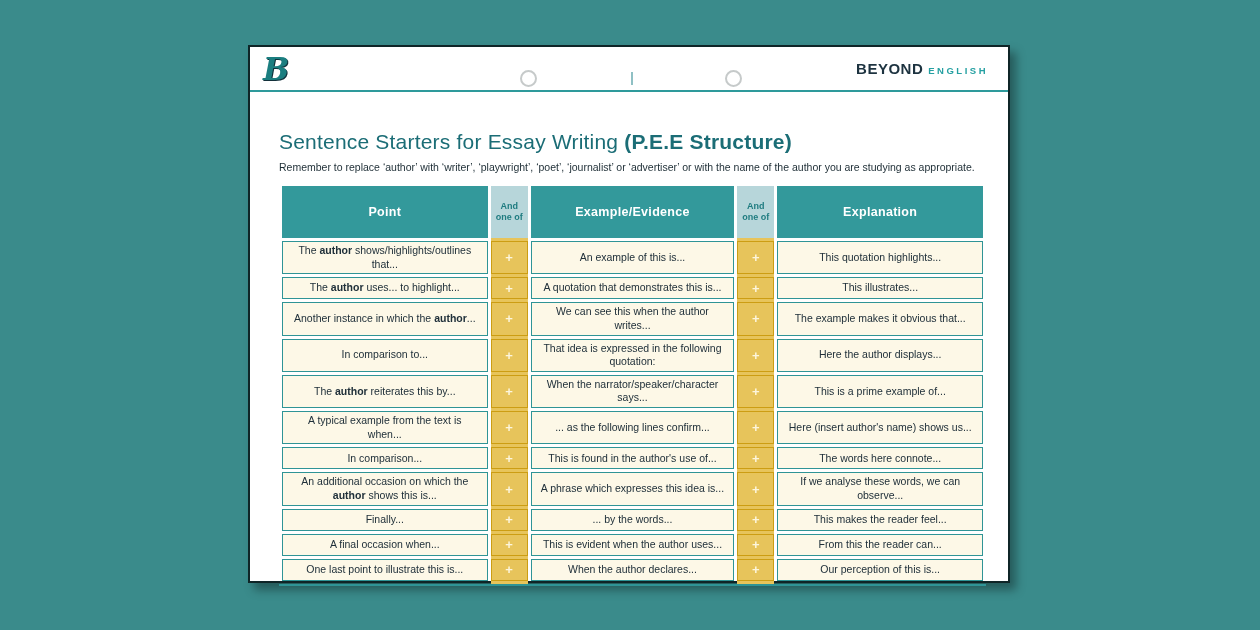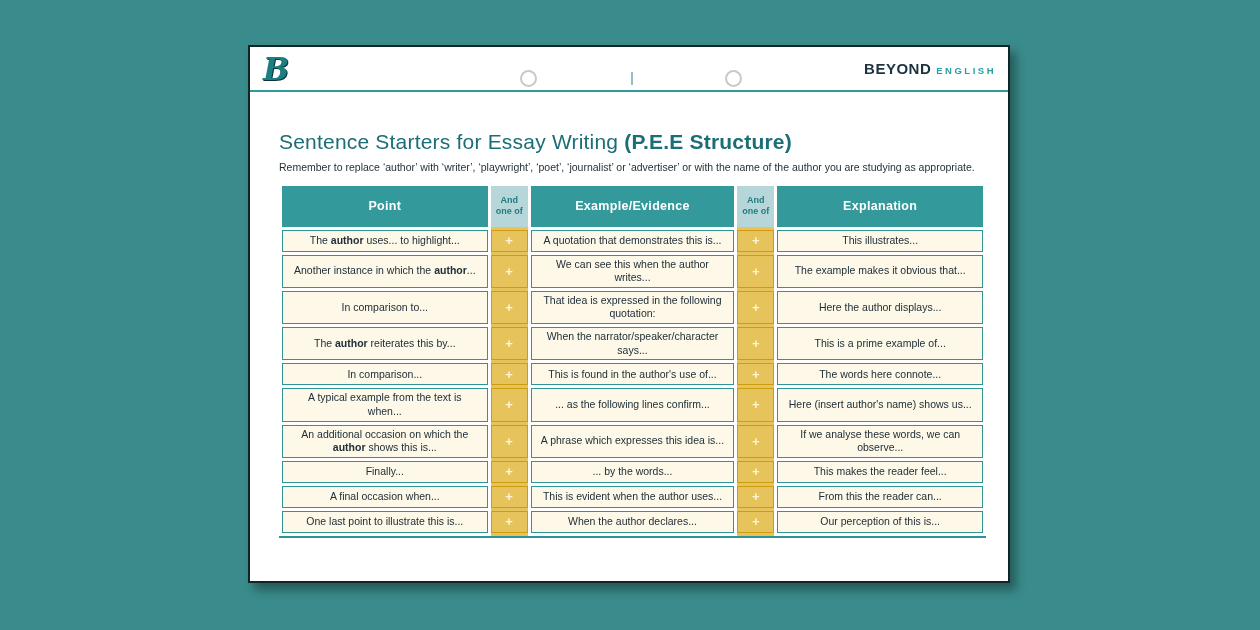--- a/index.html
+++ b/index.html
@@ -23,7 +23,7 @@
   .punch.left  { left:270px; }
   .punch.right { left:475px; }
   .tick { position:absolute; left:381px; top:25px; width:2px; height:13px; background:#8fc0c4; }
-  .brand { position:absolute; right:12px; top:13px; white-space:nowrap; }
+  .brand { position:absolute; right:20px; top:13px; white-space:nowrap; }
   .brand .b1 { font-size:15px; font-weight:bold; color:#1d3340; letter-spacing:0.5px; }
   .brand .b2 { font-size:9.5px; font-weight:bold; color:#25a0a2; letter-spacing:2.5px; margin-left:5px; }
 

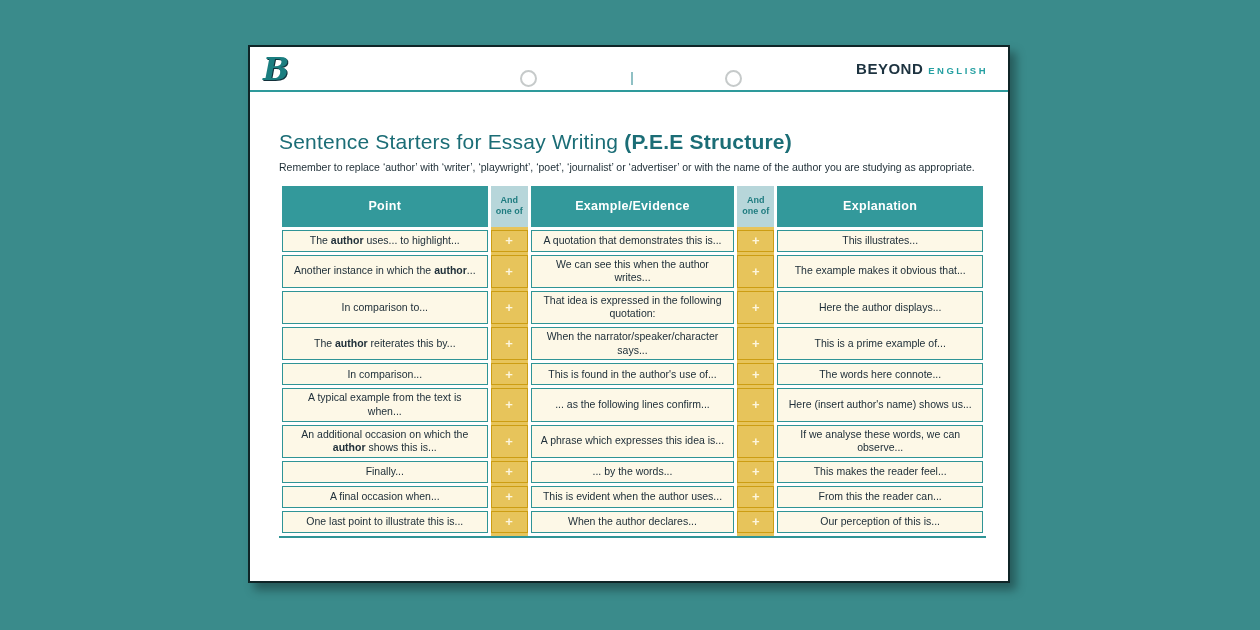--- a/index.html
+++ b/index.html
@@ -42,7 +42,7 @@
   col.c-plus { width:37px; }
   col.c-mid  { width:203px; }
 
-  th { height:40px; font-size:12.5px; font-weight:bold; vertical-align:middle; }
+  th { height:52px; font-size:12.5px; font-weight:bold; vertical-align:middle; }
   th.h-main { background:#33999b; color:#ffffff; letter-spacing:0.3px; }
   th.h-and  { background:#b7d6da; color:#1f7c80; font-size:9px; font-weight:bold; line-height:1.25; padding:9px 4px; }
 

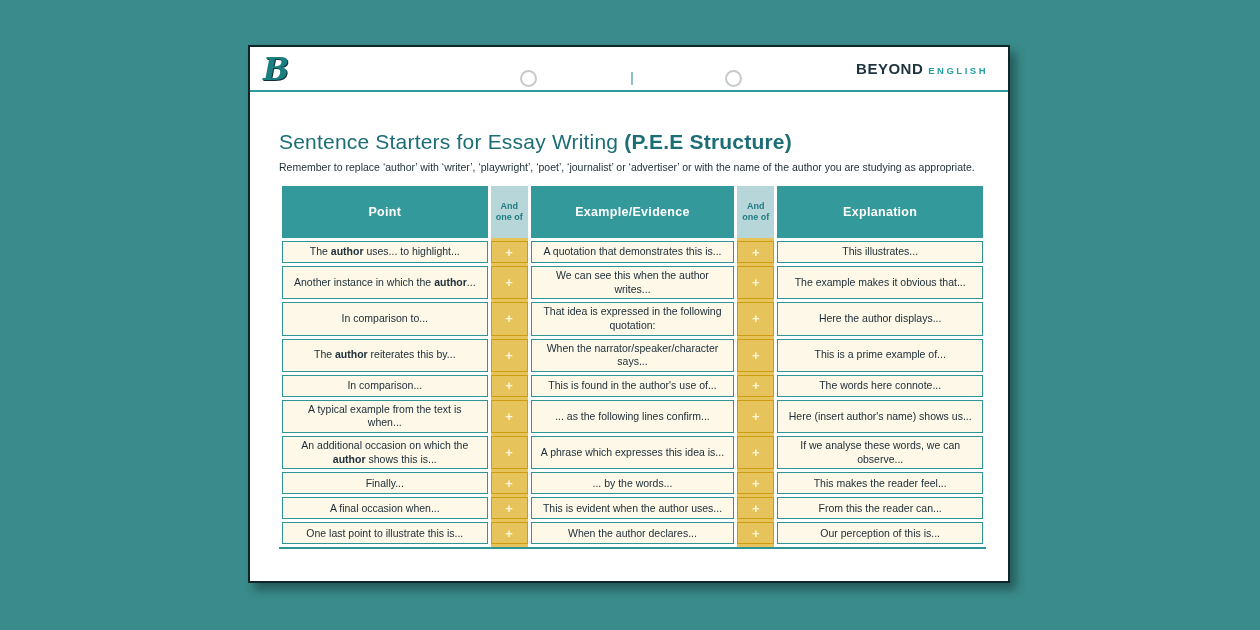--- a/index.html
+++ b/index.html
@@ -97,6 +97,13 @@
         </tr>
       </thead>
       <tbody>
+        <tr class="tall">
+          <td class="cell">The <b>author</b> shows/highlights/outlines that...</td>
+          <td class="plus">+</td>
+          <td class="cell">An example of this is...</td>
+          <td class="plus">+</td>
+          <td class="cell">This quotation highlights...</td>
+        </tr>
         <tr>
           <td class="cell">The <b>author</b> uses... to highlight...</td>
           <td class="plus">+</td>

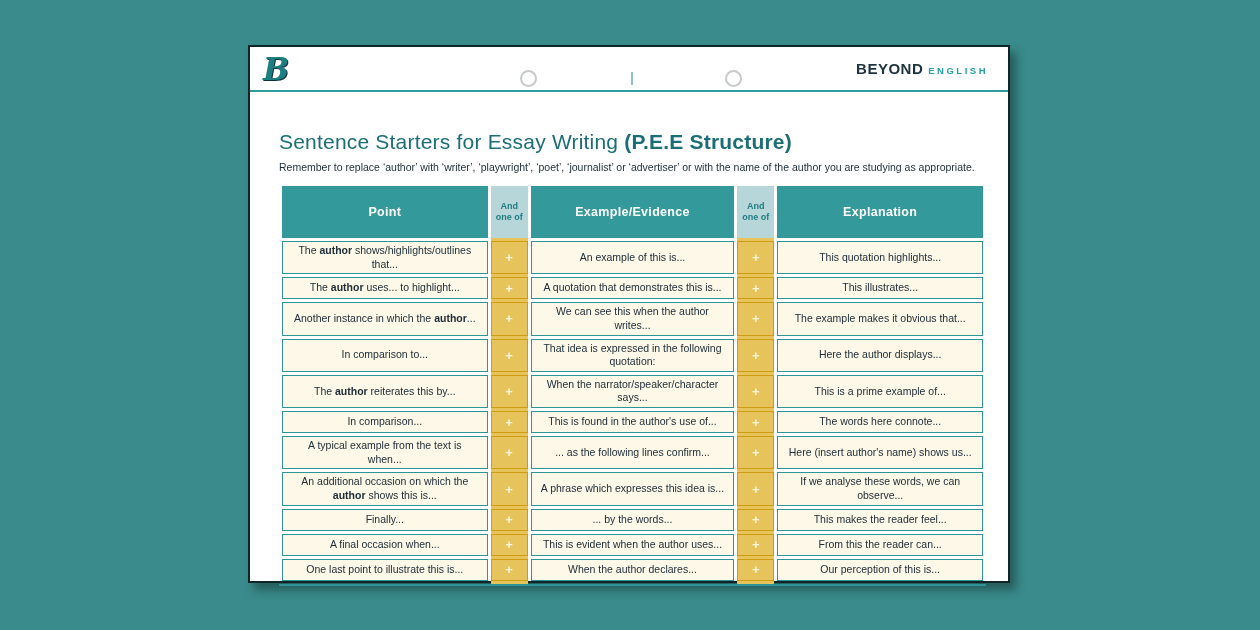--- a/index.html
+++ b/index.html
@@ -133,18 +133,18 @@
           <td class="cell">This is a prime example of...</td>
         </tr>
         <tr>
+          <td class="cell">A typical example from the text is when...</td>
+          <td class="plus">+</td>
+          <td class="cell">... as the following lines confirm...</td>
+          <td class="plus">+</td>
+          <td class="cell">Here (insert author's name) shows us...</td>
+        </tr>
+        <tr>
           <td class="cell">In comparison...</td>
           <td class="plus">+</td>
           <td class="cell">This is found in the author's use of...</td>
           <td class="plus">+</td>
           <td class="cell">The words here connote...</td>
-        </tr>
-        <tr>
-          <td class="cell">A typical example from the text is when...</td>
-          <td class="plus">+</td>
-          <td class="cell">... as the following lines confirm...</td>
-          <td class="plus">+</td>
-          <td class="cell">Here (insert author's name) shows us...</td>
         </tr>
         <tr class="tall">
           <td class="cell">An additional occasion on which the <b>author</b> shows this is...</td>

